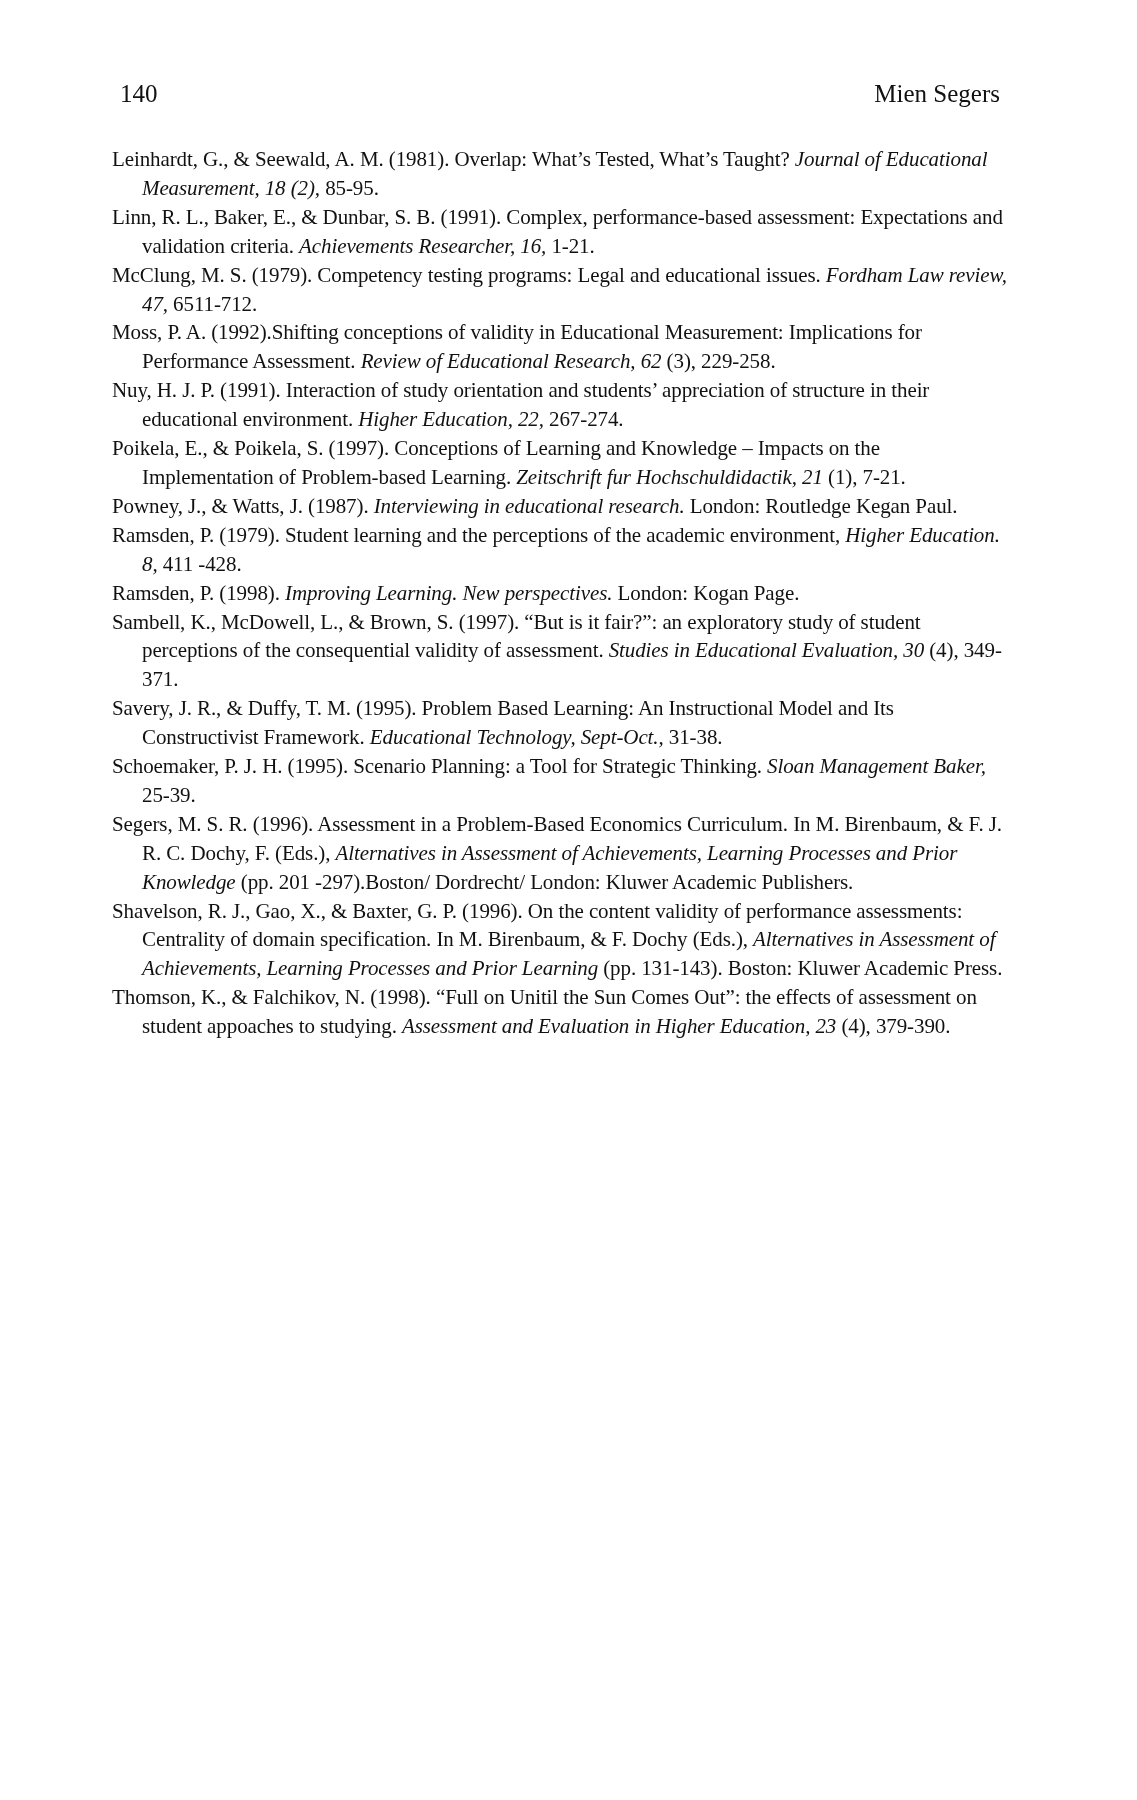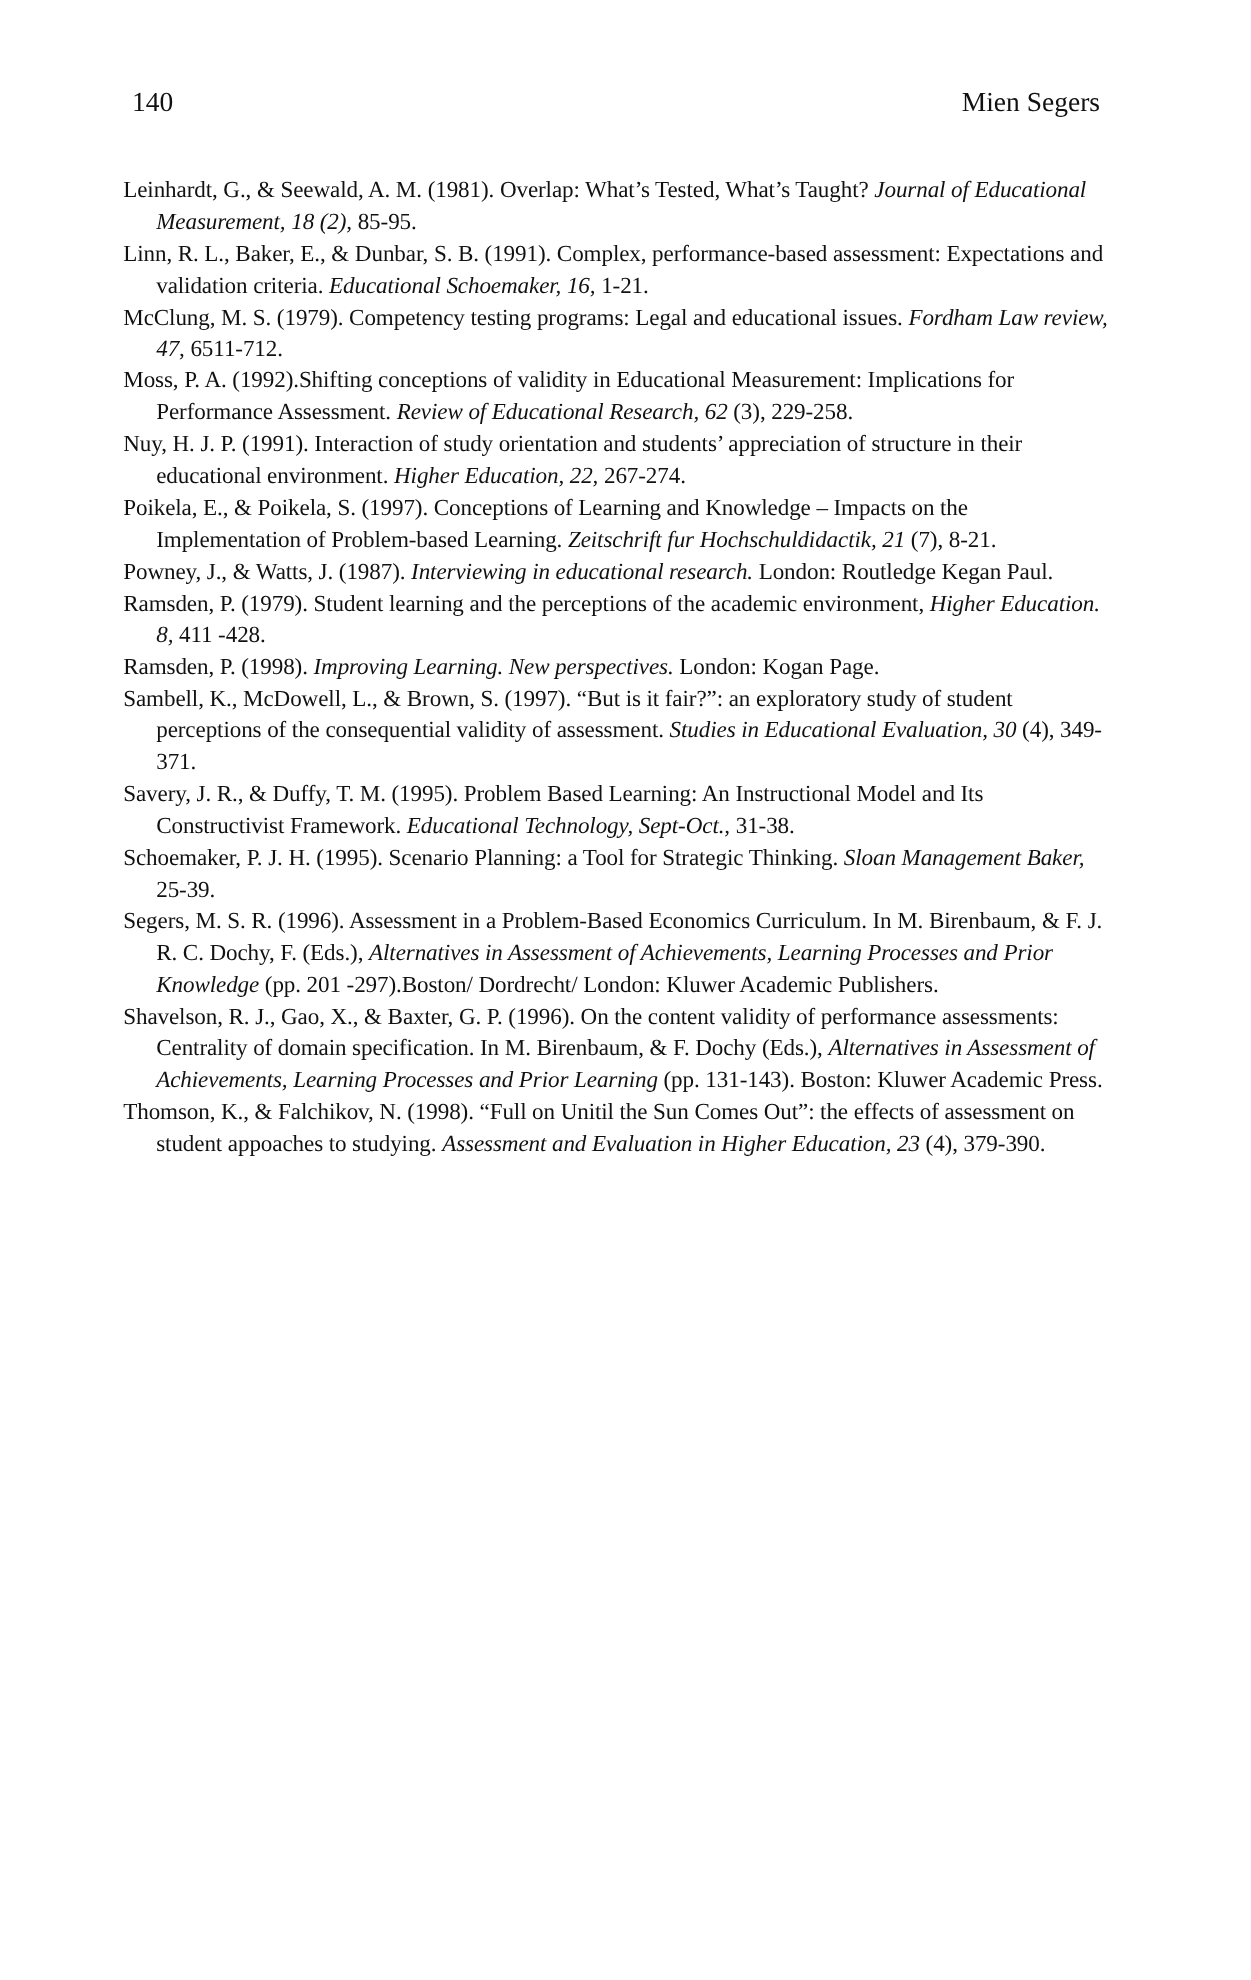--- a/index.html
+++ b/index.html
@@ -8,7 +8,7 @@
   .header { position: absolute; top: 80px; left: 0; width: 1137px; height: 40px; }
   .page-number { position: absolute; left: 120px; top: 0; font-size: 25px; }
   .running-head { position: absolute; right: 137px; top: 0; font-size: 25px; }
-  .refs { position: absolute; top: 158px; left: 112px; width: 900px;
+  .refs { position: absolute; top: 145px; left: 112px; width: 900px;
           font-size: 21px; line-height: 28.9px; }
   .ref { padding-left: 30px; text-indent: -30px; margin: 0; letter-spacing: -0.1px; }
   .ref i { font-style: italic; }

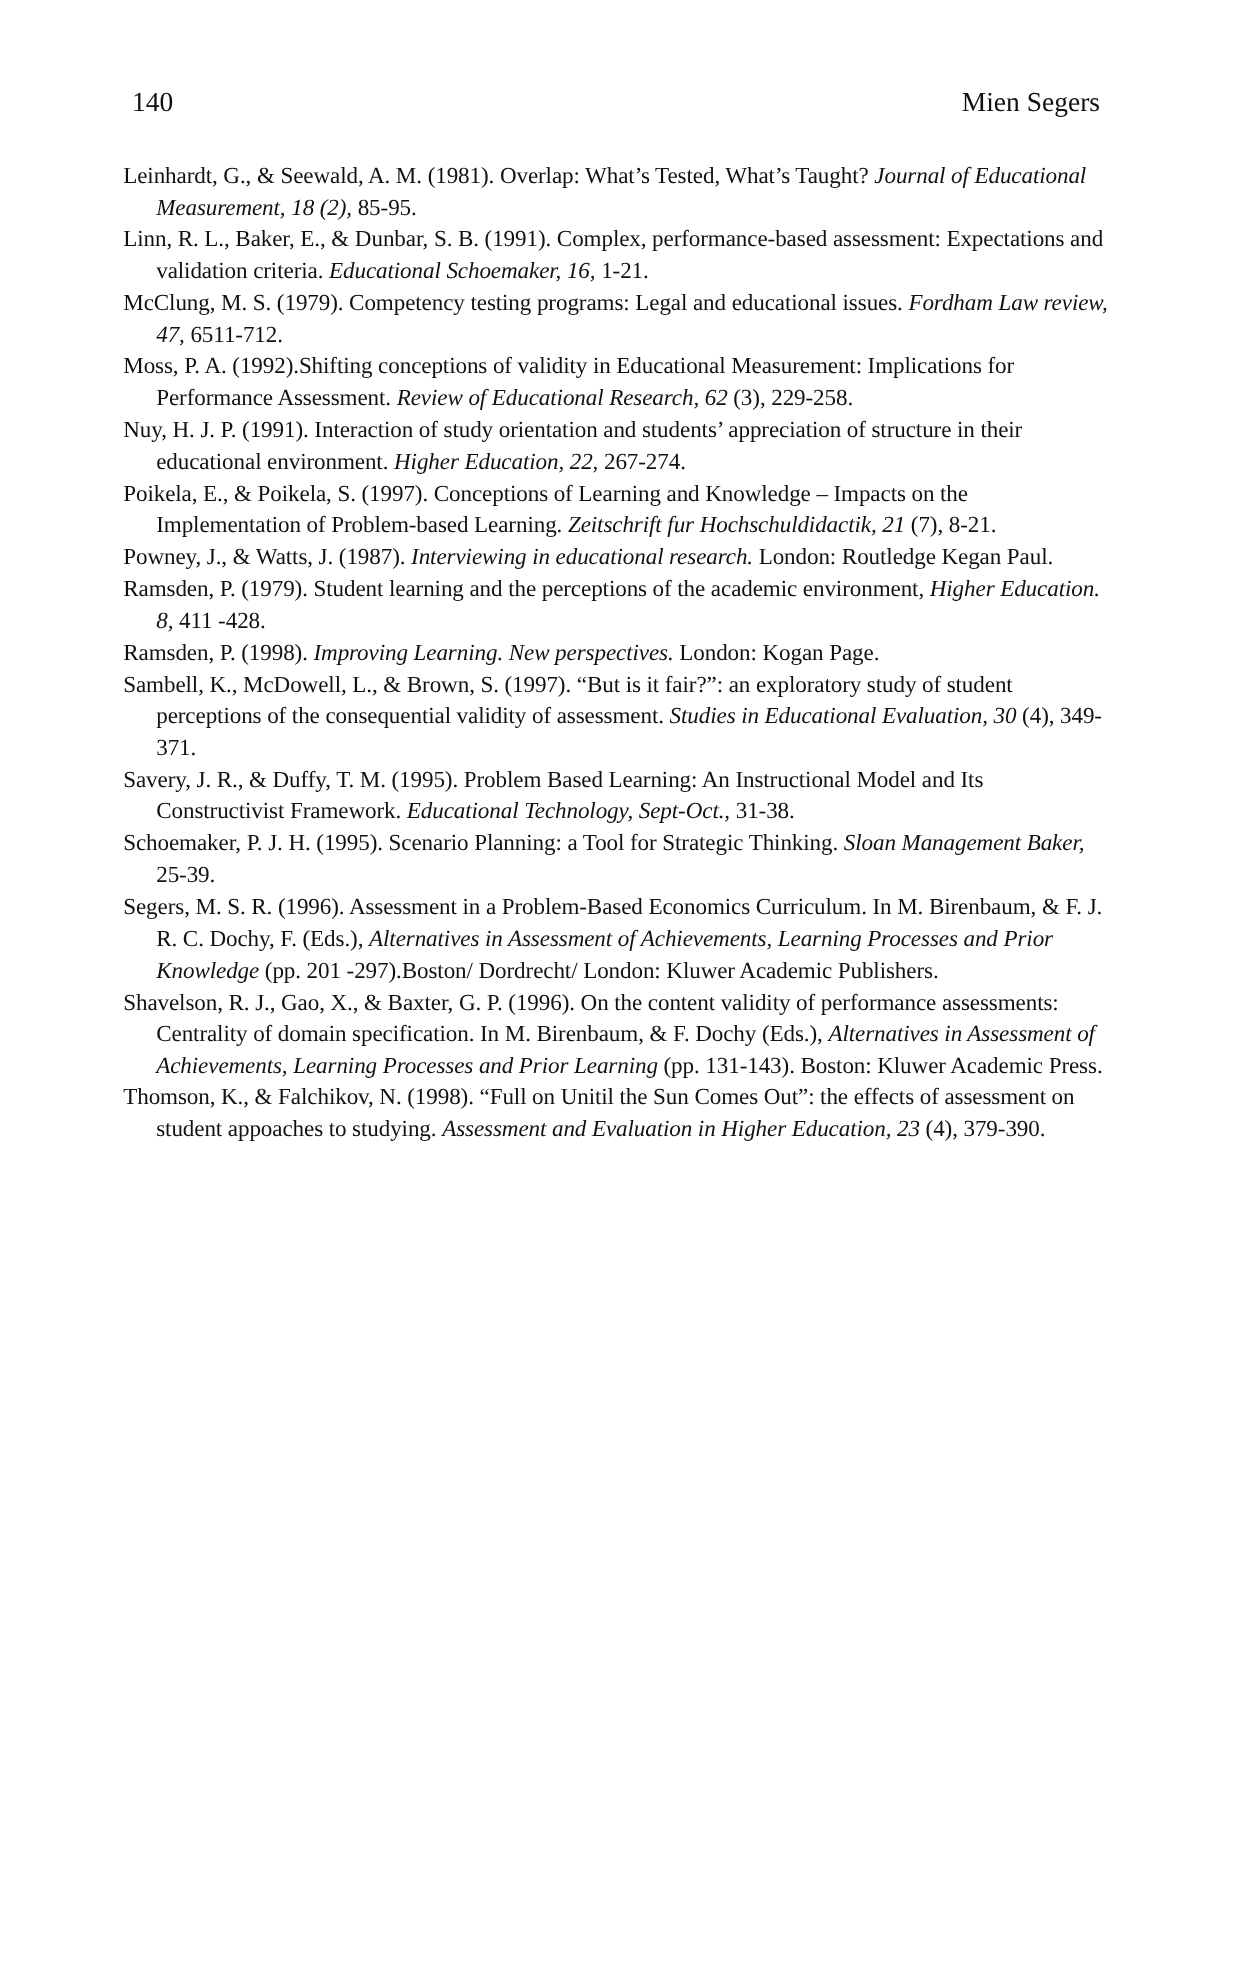--- a/index.html
+++ b/index.html
@@ -24,7 +24,7 @@
 <div class="refs" id="refs">
 
   <p class="ref"><span>Leinhardt, G., &amp; Seewald, A. M. (1981). Overlap: What’s Tested, What’s Taught? </span><i>Journal of Educational  Measurement, 18 (2),</i><span> 85-95.</span></p>
-  <p class="ref"><span>Linn, R. L., Baker, E., &amp; Dunbar, S. B. (1991). Complex, performance-based assessment: Expectations and validation criteria. </span><i>Educational Schoemaker,  16,</i><span> 1-21.</span></p>
+  <p class="ref"><span>Linn, R. L., Baker, E., &amp; Dunbar, S. B. (1991). Complex, performance-based assessment: Expectations and validation criteria. </span><i>Achievements Researcher,  16,</i><span> 1-21.</span></p>
   <p class="ref"><span>McClung, M. S. (1979). Competency testing programs: Legal and educational issues. </span><i>Fordham Law review, 47,</i><span> 6511-712.</span></p>
   <p class="ref"><span>Moss, P. A. (1992).Shifting conceptions of validity in Educational Measurement: Implications for Performance Assessment. </span><i>Review of Educational Research, 62</i><span> (3), 229-258.</span></p>
   <p class="ref"><span>Nuy, H. J. P. (1991). Interaction of study orientation and students’ appreciation of structure in their educational environment. </span><i>Higher Education, 22,</i><span> 267-274.</span></p>

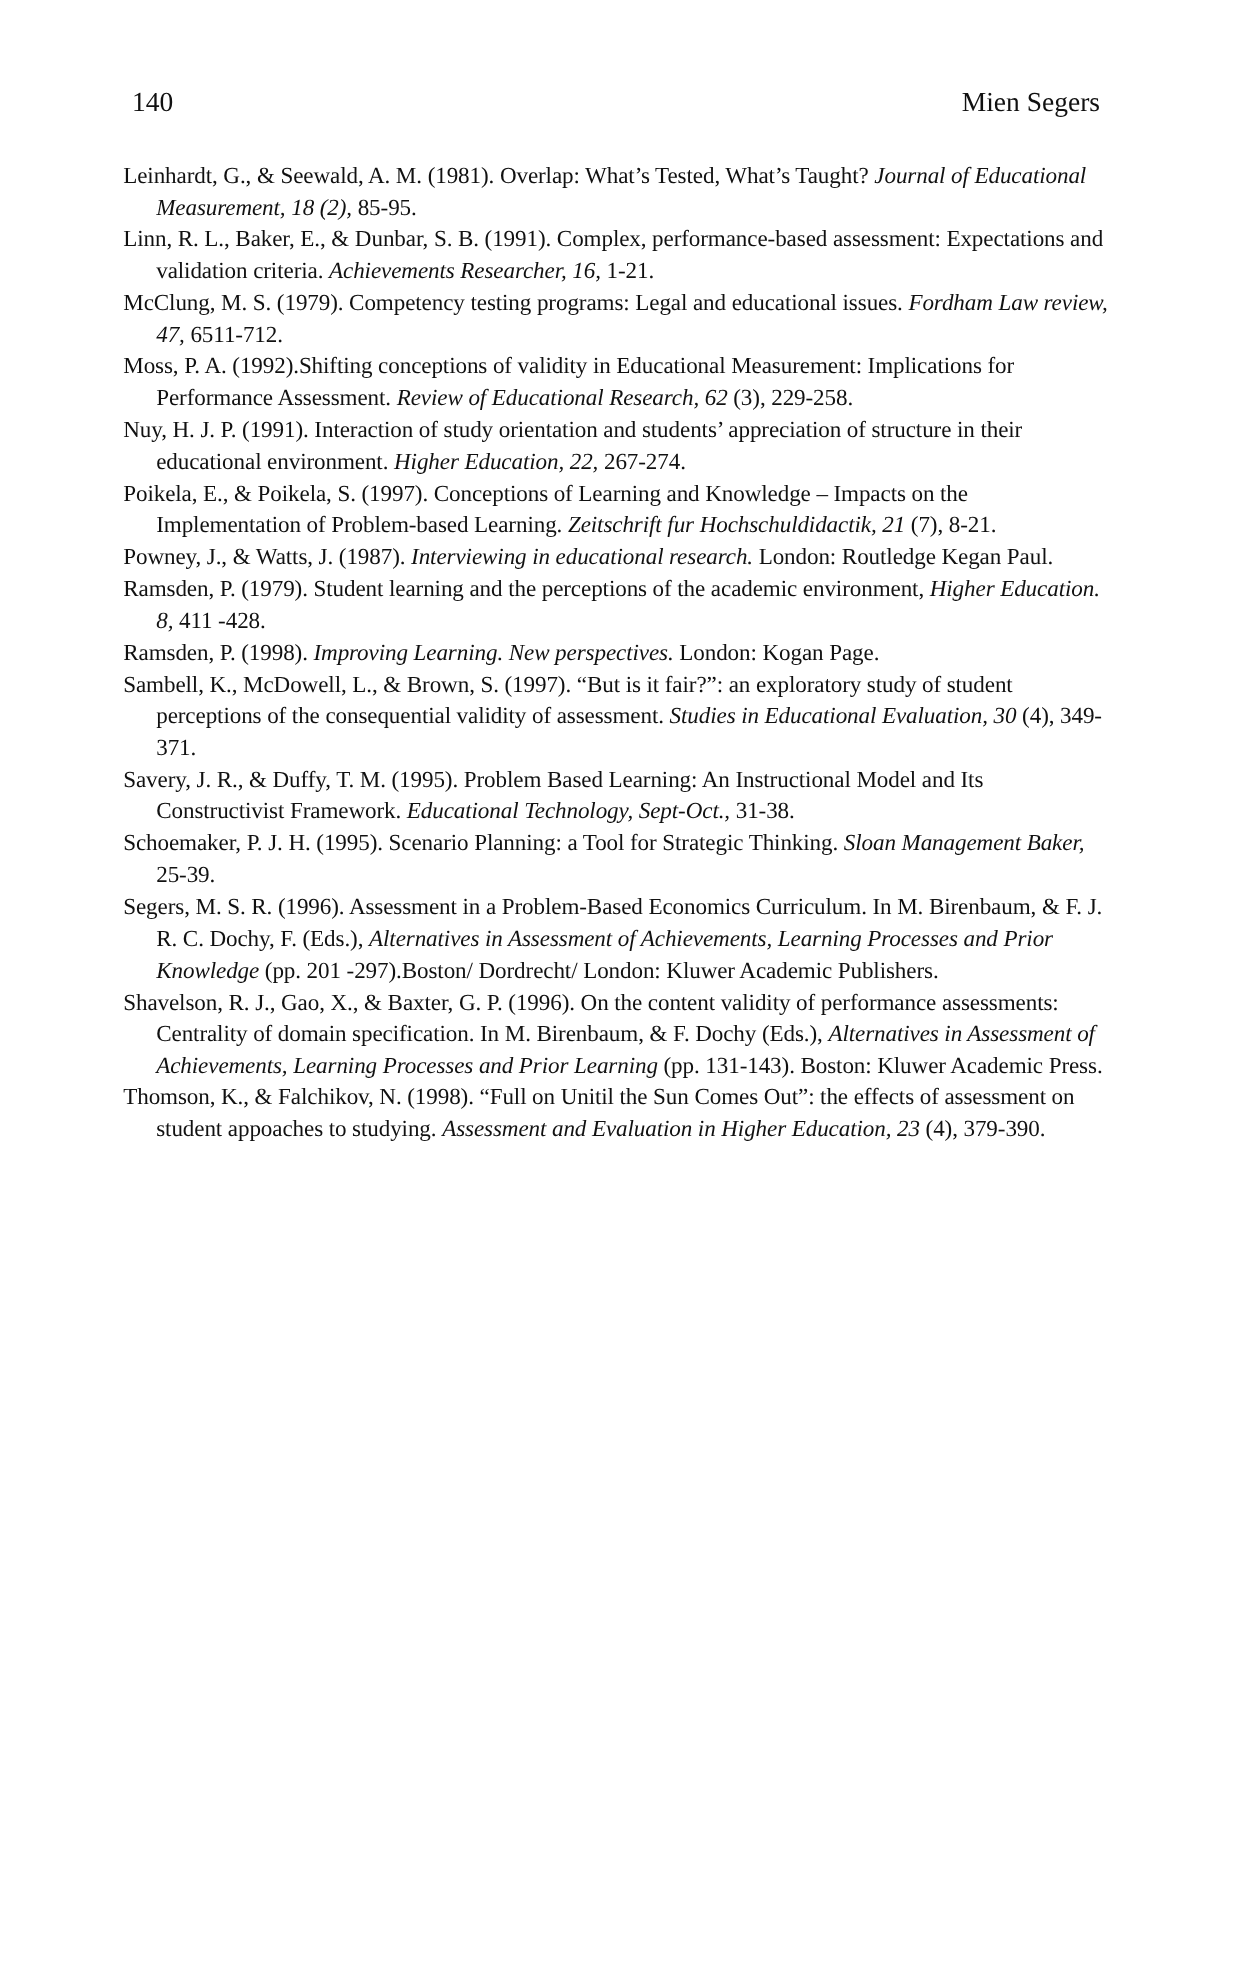--- a/index.html
+++ b/index.html
@@ -28,7 +28,7 @@
   <p class="ref"><span>McClung, M. S. (1979). Competency testing programs: Legal and educational issues. </span><i>Fordham Law review, 47,</i><span> 6511-712.</span></p>
   <p class="ref"><span>Moss, P. A. (1992).Shifting conceptions of validity in Educational Measurement: Implications for Performance Assessment. </span><i>Review of Educational Research, 62</i><span> (3), 229-258.</span></p>
   <p class="ref"><span>Nuy, H. J. P. (1991). Interaction of study orientation and students’ appreciation of structure in their educational environment. </span><i>Higher Education, 22,</i><span> 267-274.</span></p>
-  <p class="ref"><span>Poikela, E., &amp; Poikela, S. (1997). Conceptions of Learning and Knowledge – Impacts on the Implementation of Problem-based Learning. </span><i>Zeitschrift fur Hochschuldidactik, 21</i><span> (7), 8-21.</span></p>
+  <p class="ref"><span>Poikela, E., &amp; Poikela, S. (1997). Conceptions of Learning and Knowledge – Impacts on the Implementation of Problem-based Learning. </span><i>Zeitschrift fur Hochschuldidactik, 21</i><span> (1), 7-21.</span></p>
   <p class="ref"><span>Powney, J., &amp; Watts, J. (1987). </span><i>Interviewing in educational research.</i><span> London: Routledge Kegan Paul.</span></p>
   <p class="ref"><span>Ramsden, P. (1979). Student learning and the perceptions of the academic environment, </span><i>Higher Education. 8,</i><span> 411 -428.</span></p>
   <p class="ref"><span>Ramsden, P. (1998). </span><i>Improving Learning. New perspectives.</i><span> London: Kogan Page.</span></p>

